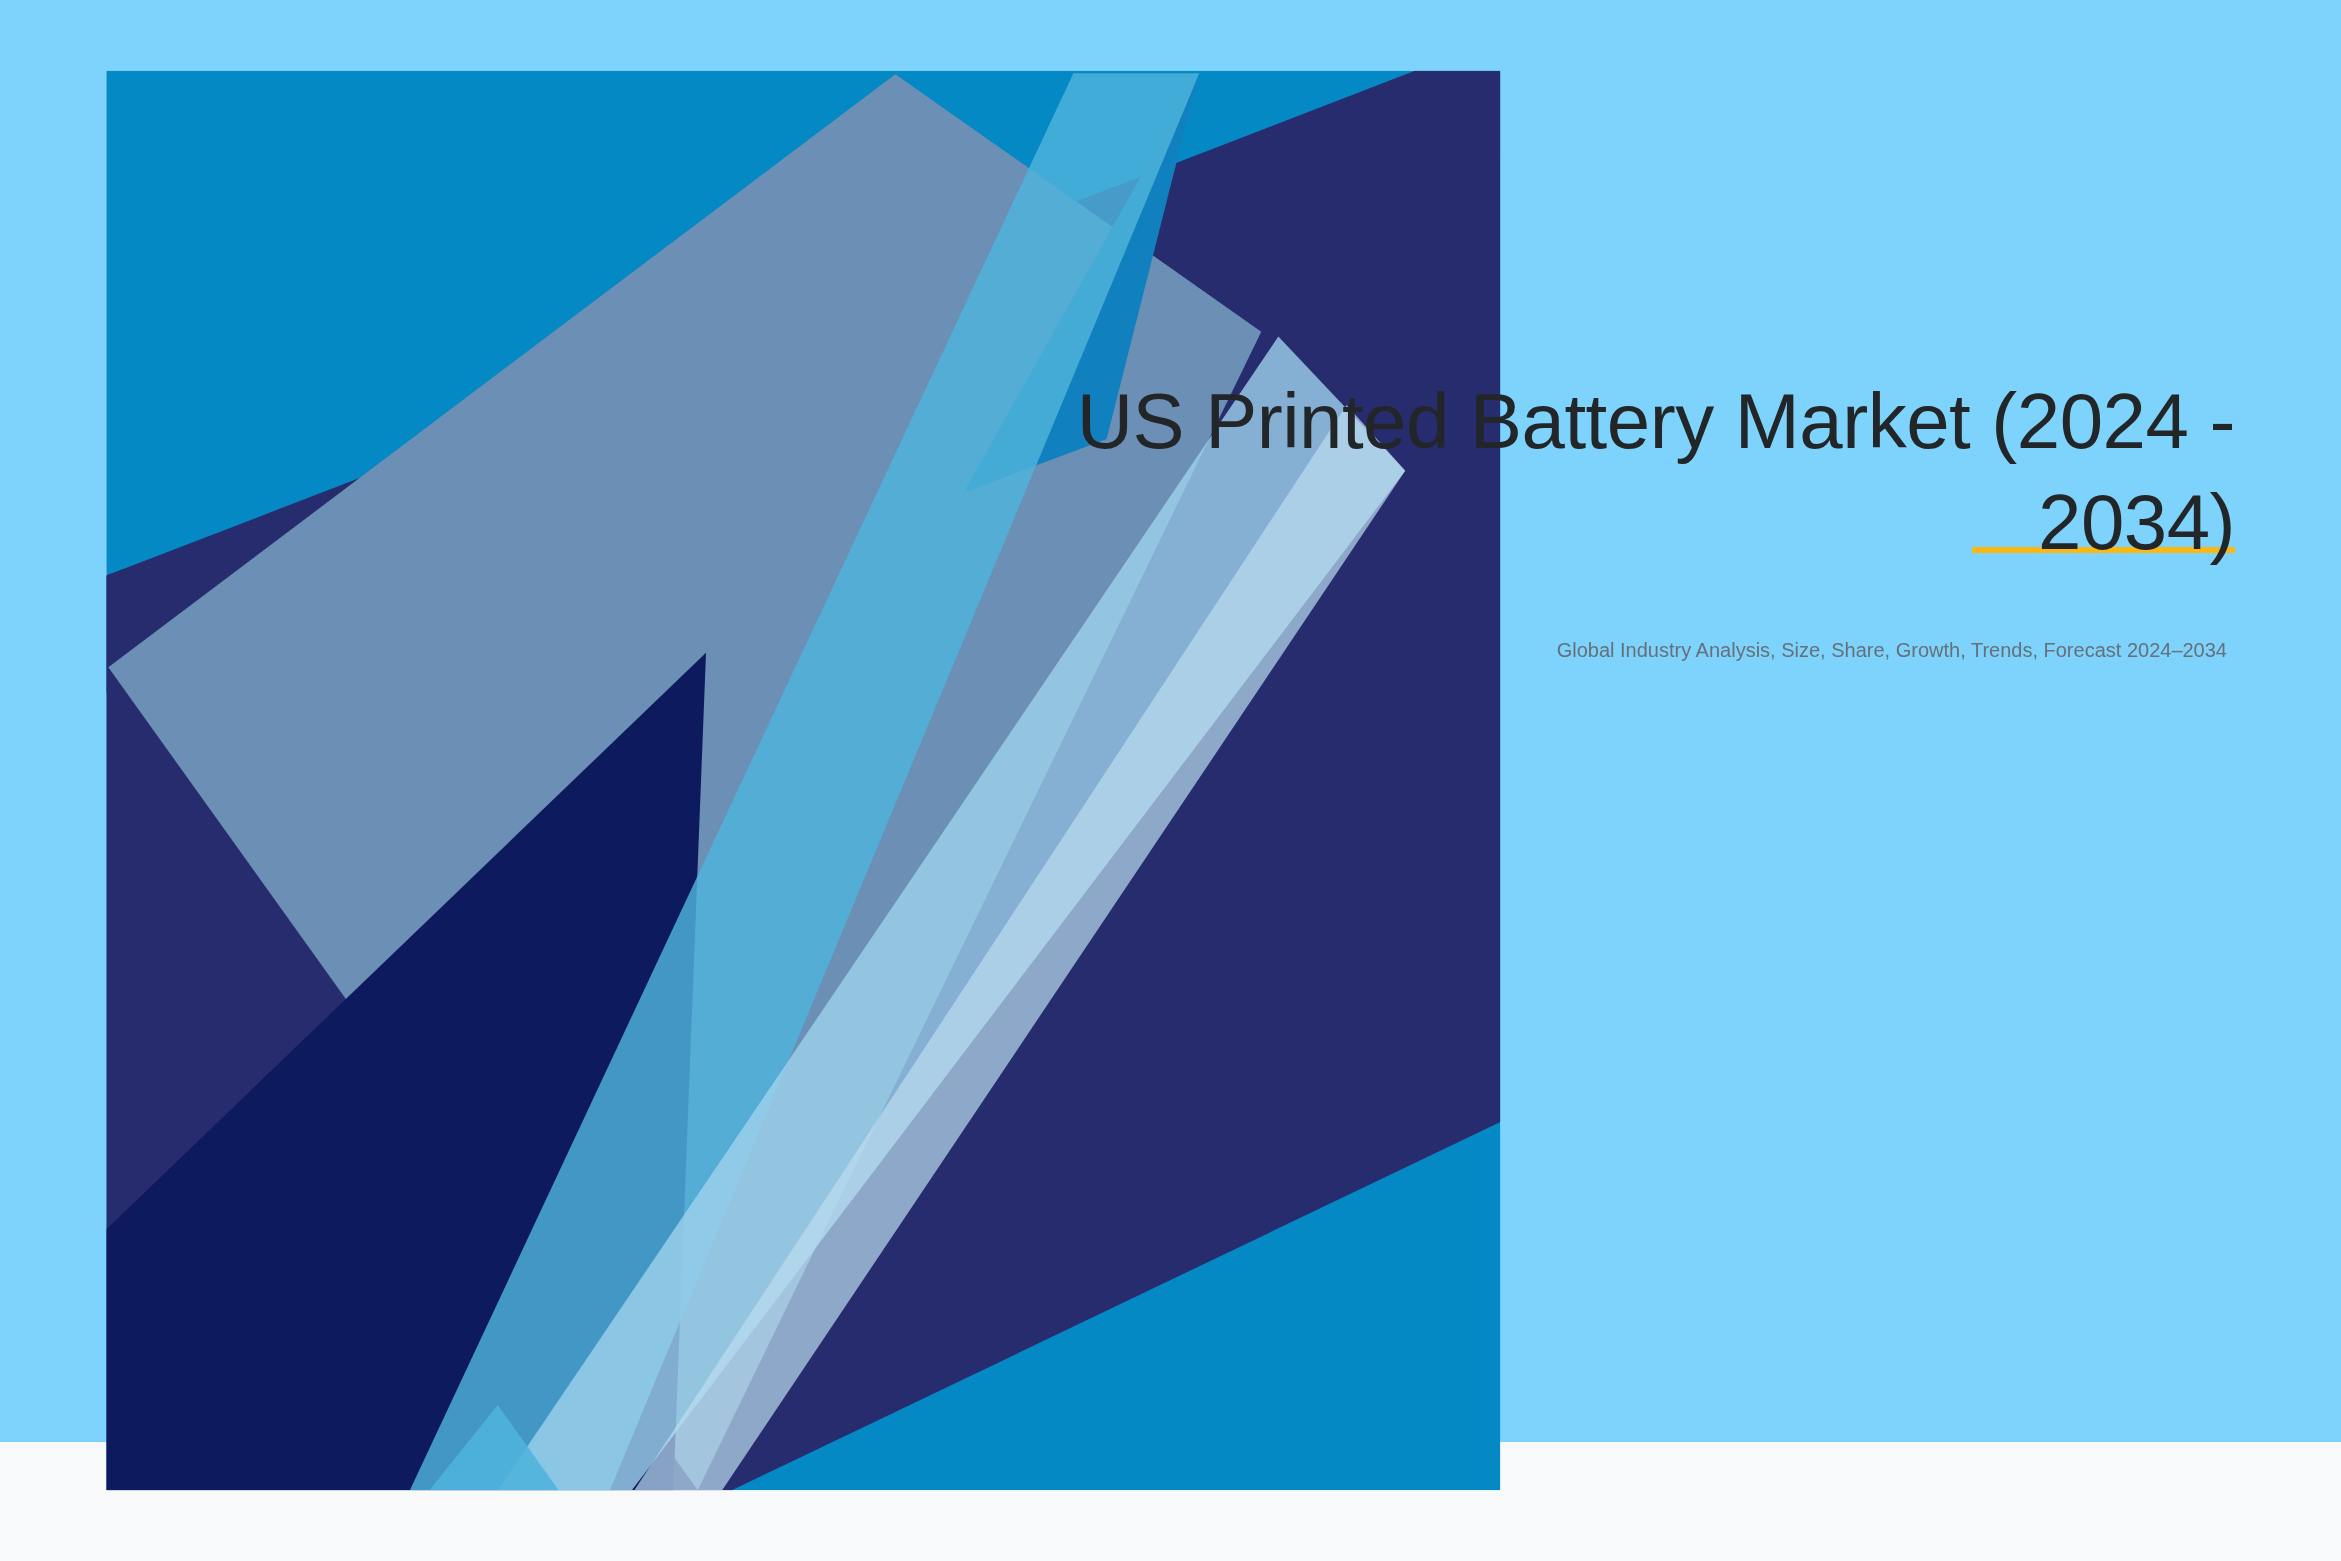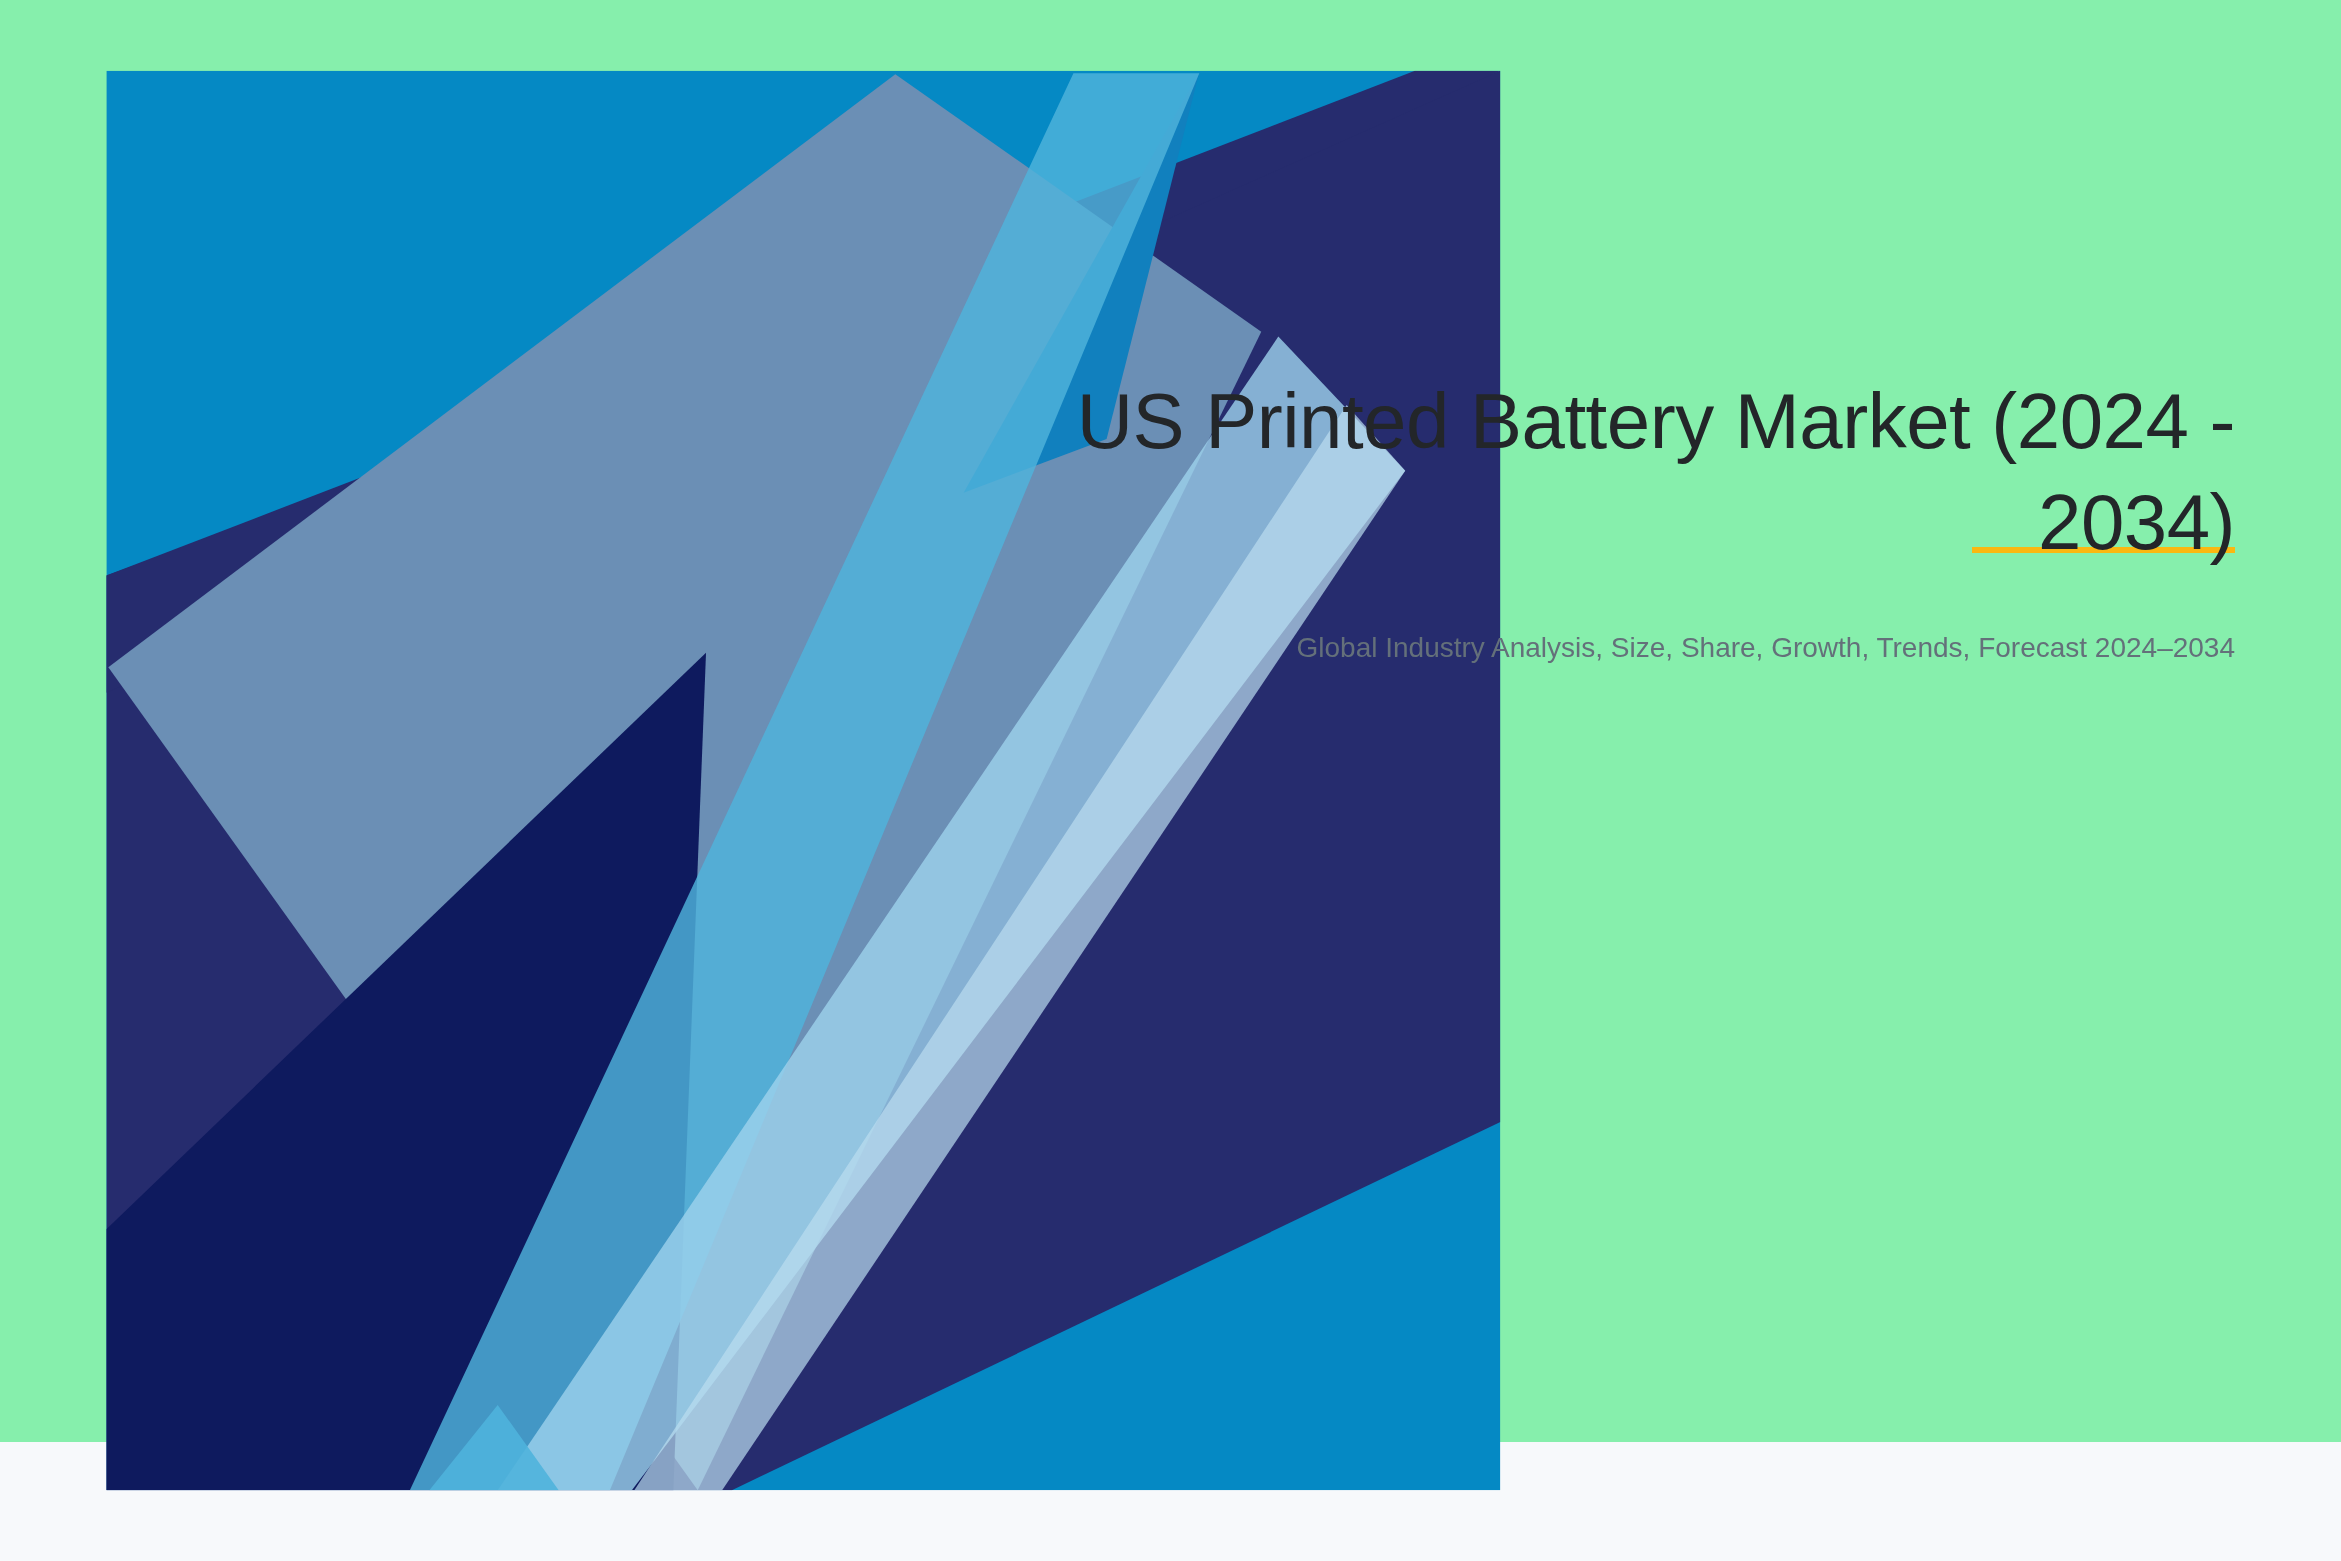--- a/index.html
+++ b/index.html
@@ -17,7 +17,7 @@
     position: relative;
     width: 2342px;
     height: 1442px;
-    background: #86efac;
+    background: #7dd3fc;
   }
   #artwork {
     position: absolute;

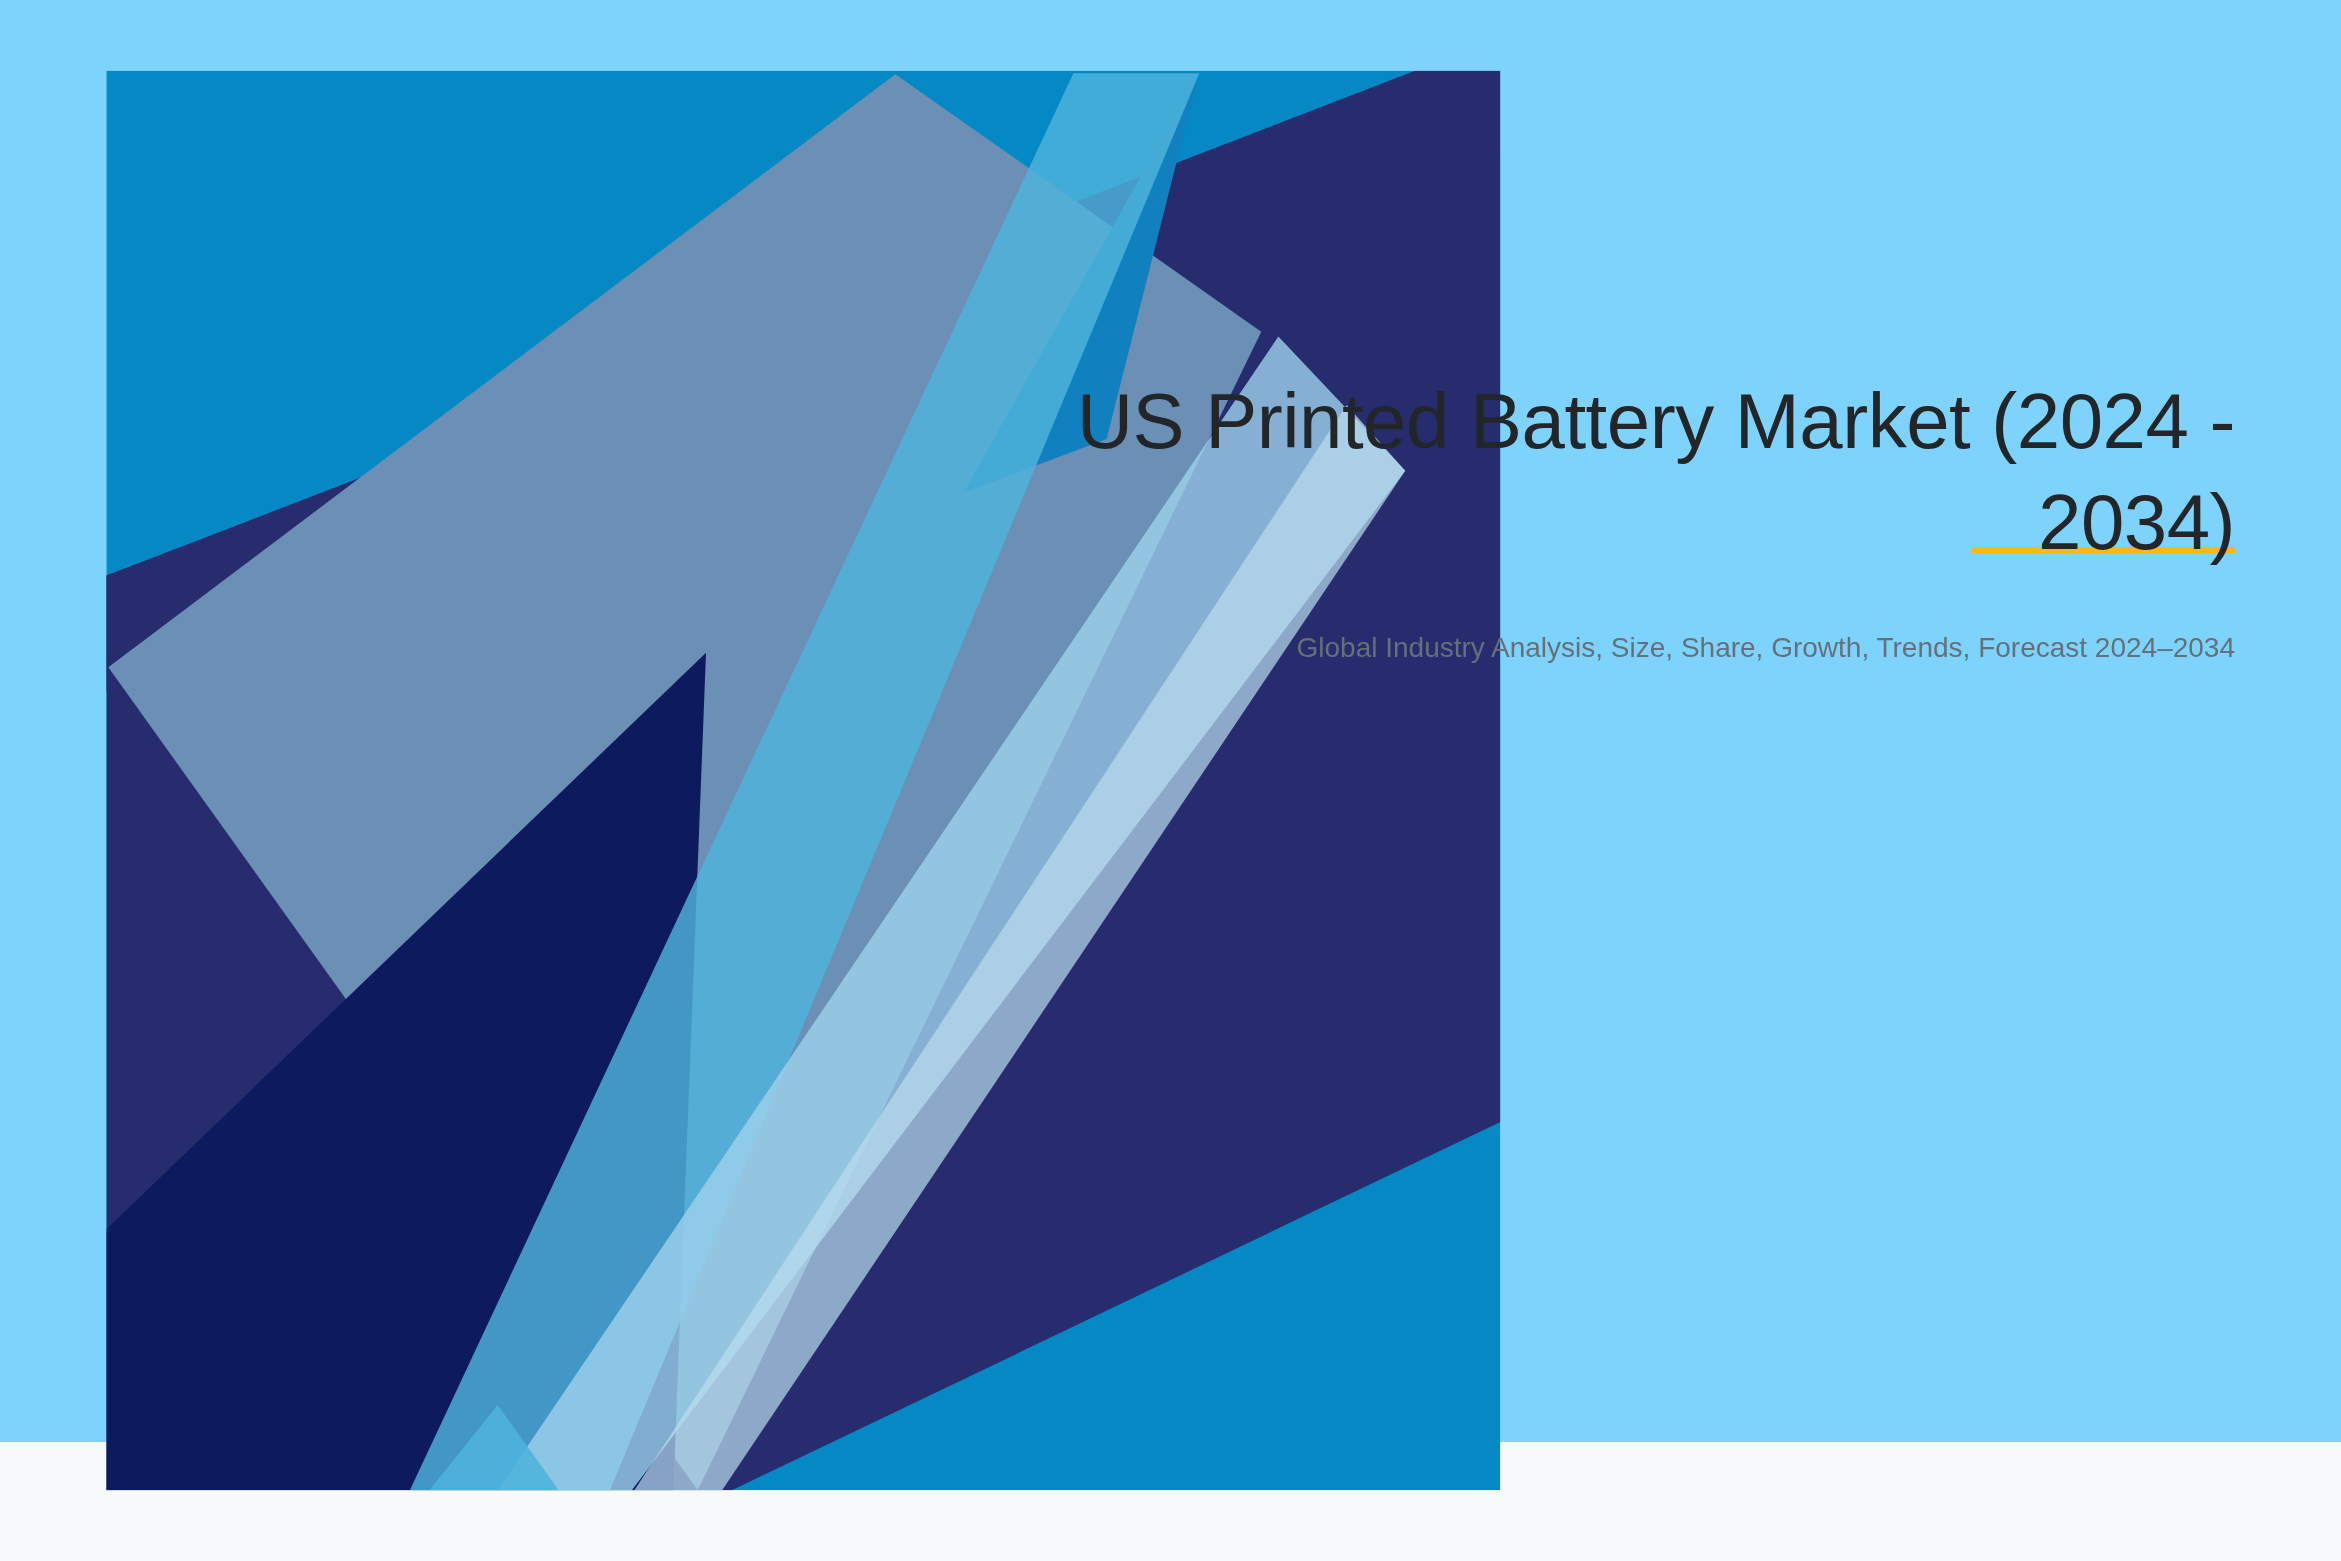--- a/index.html
+++ b/index.html
@@ -58,9 +58,9 @@
     z-index: -1;
   }
   #subtitle {
-    margin: 0;
+    margin: 8px;
     padding-top: 55px;
-    font-size: 28px;
+    font-size: 20px;
     line-height: 1.34;
     color: #64707a;
     font-weight: 400;

